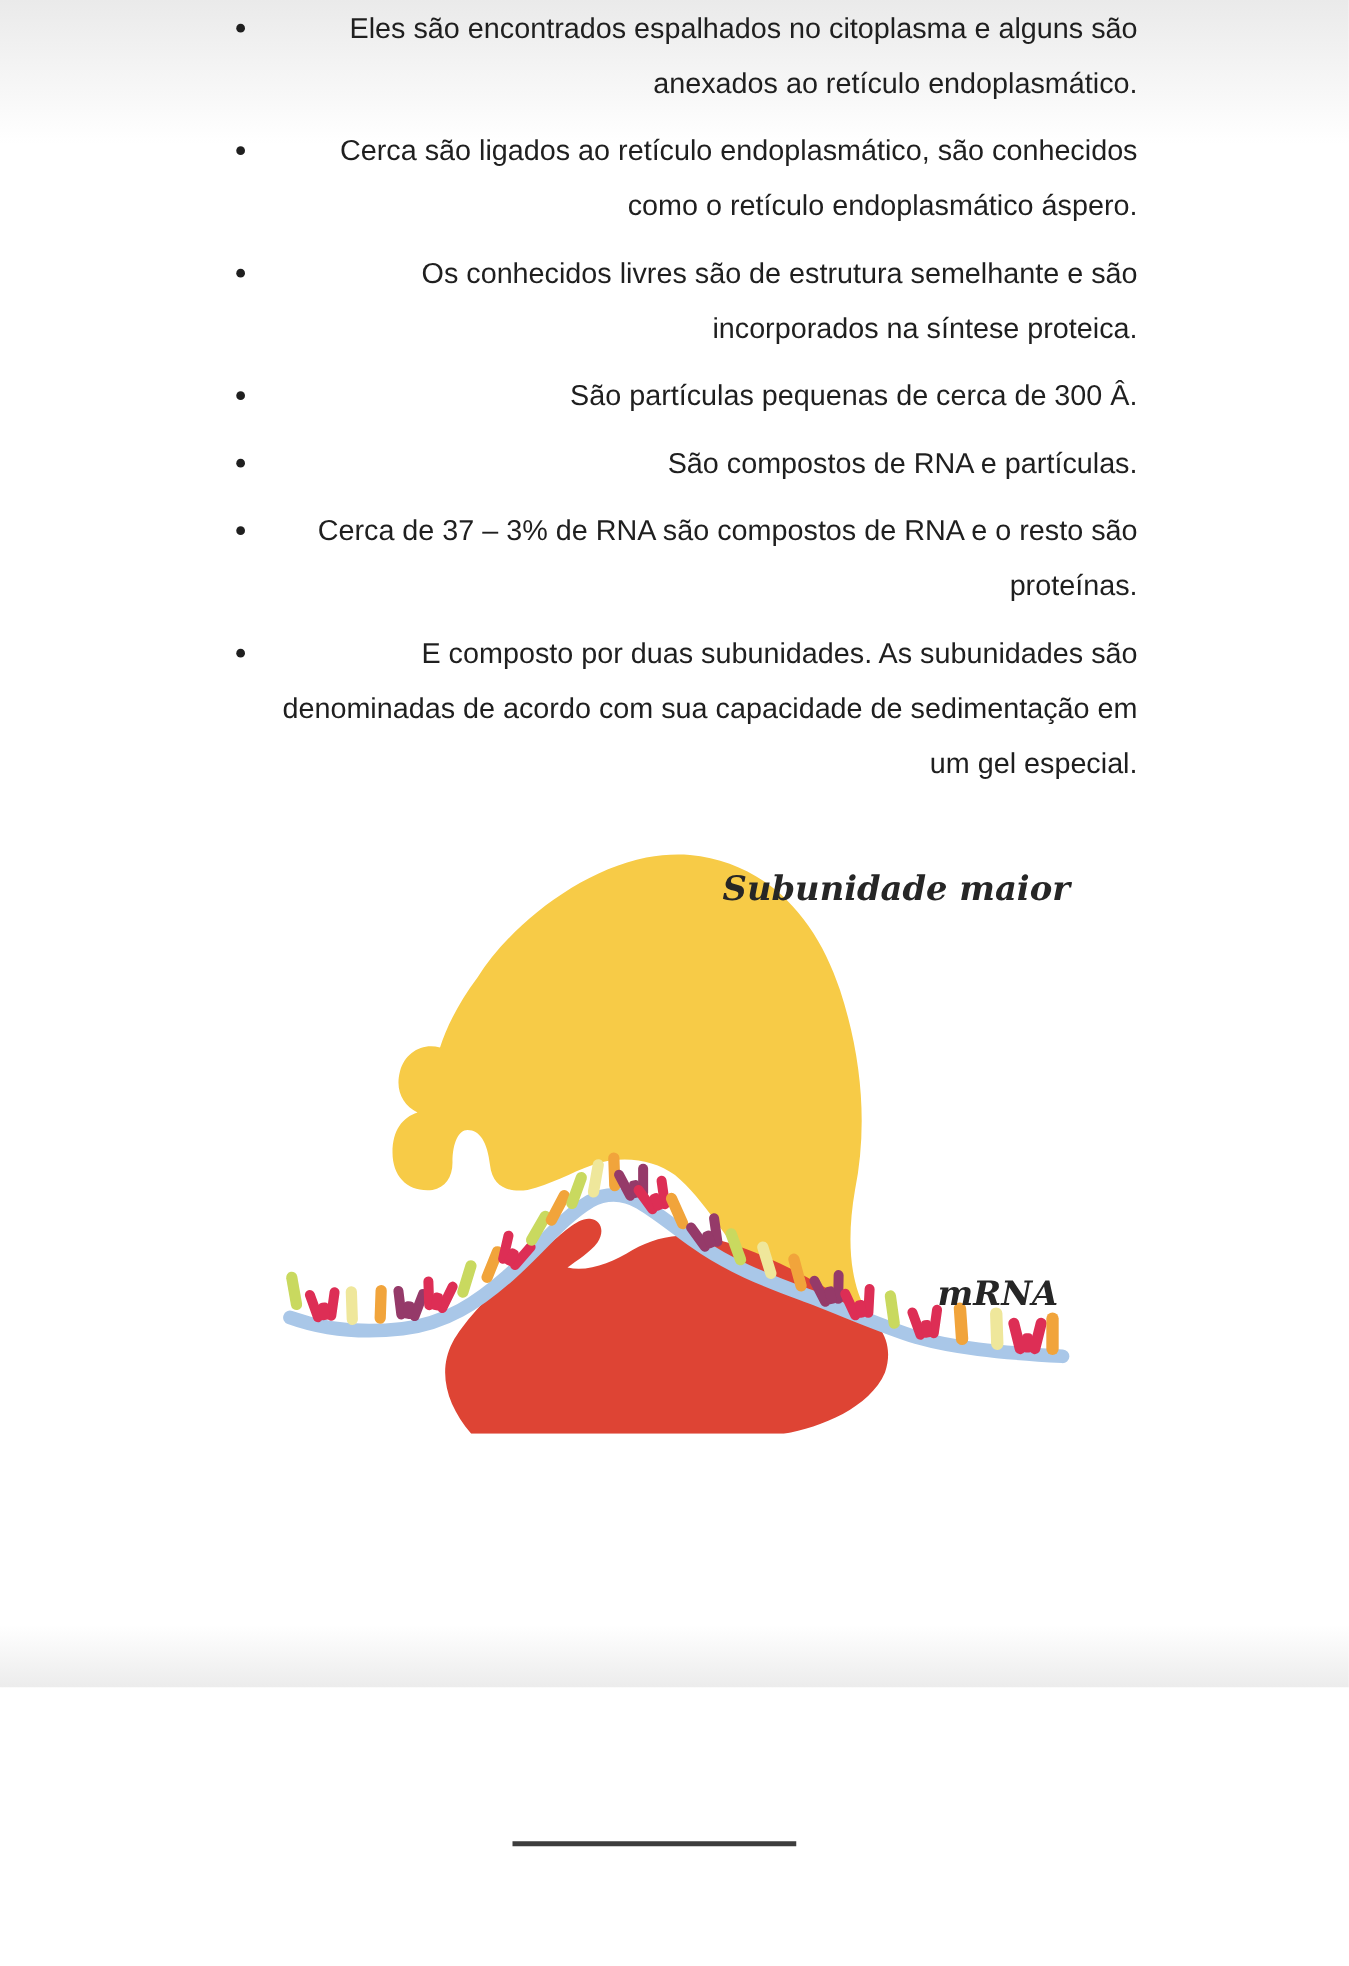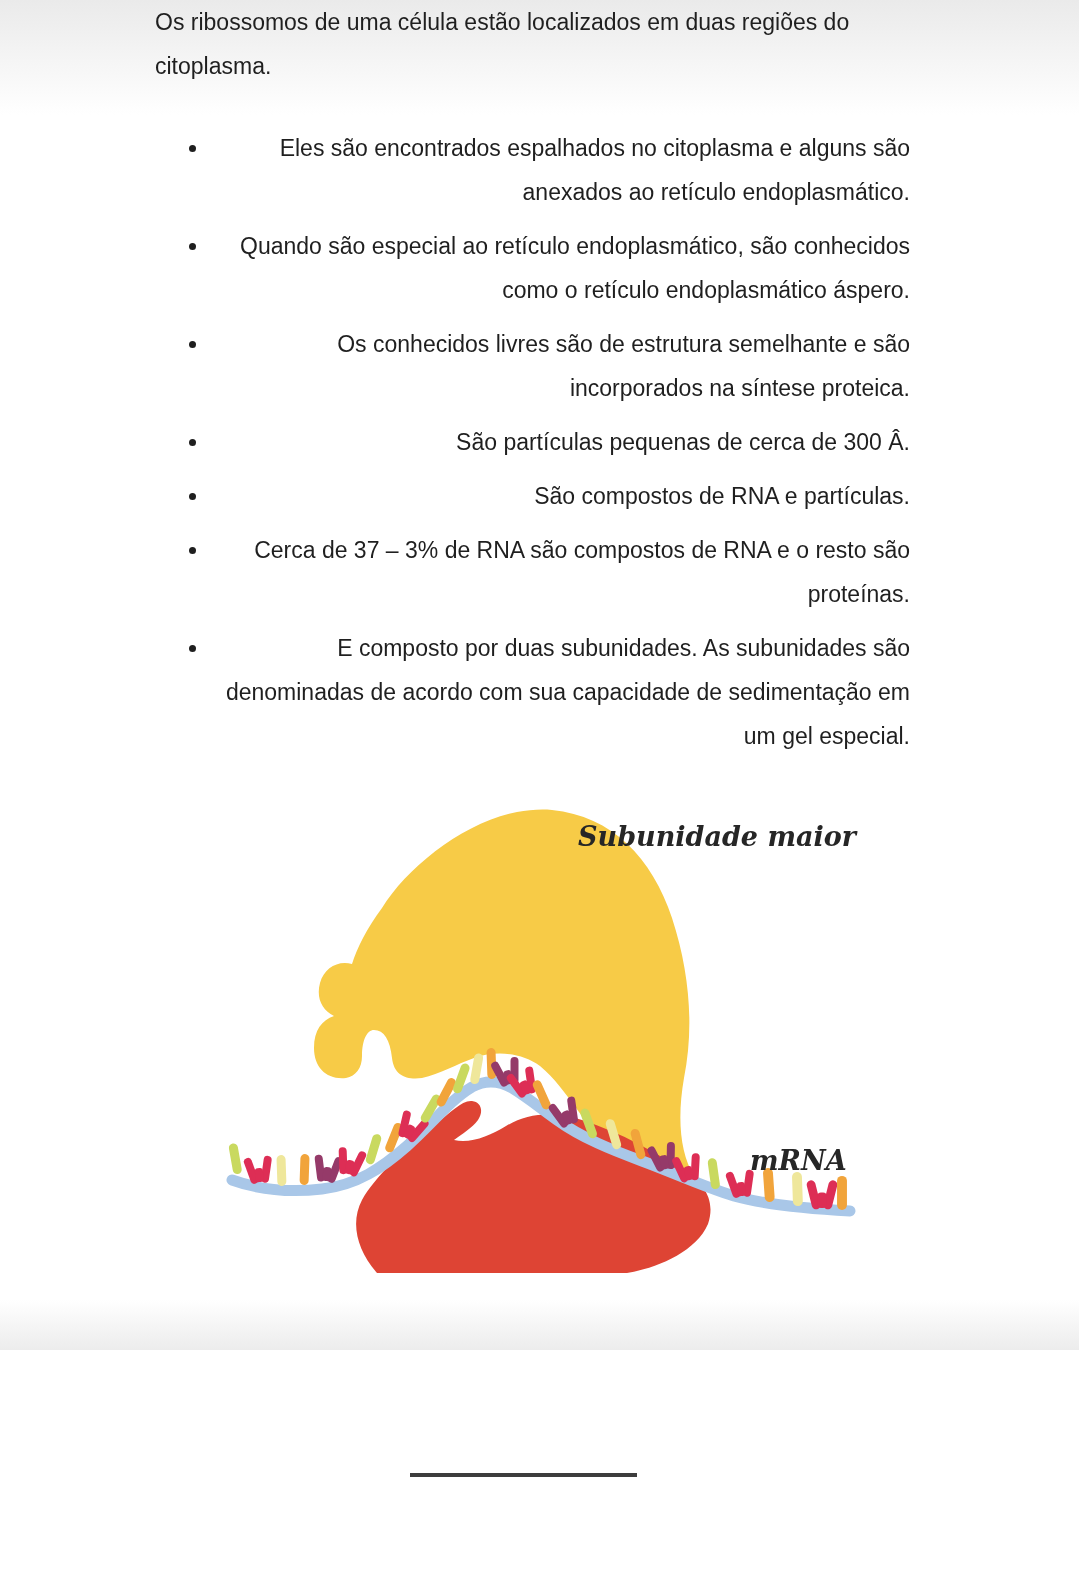--- a/index.html
+++ b/index.html
@@ -89,7 +89,6 @@
 
 <article class="content">
 
-  <p class="intro">Os ribossomos de uma célula estão localizados em duas regiões do citoplasma.</p>
 
   <ul class="bullets">
     <li>Eles são encontrados espalhados no citoplasma e alguns são anexados ao retículo endoplasmático.</li>

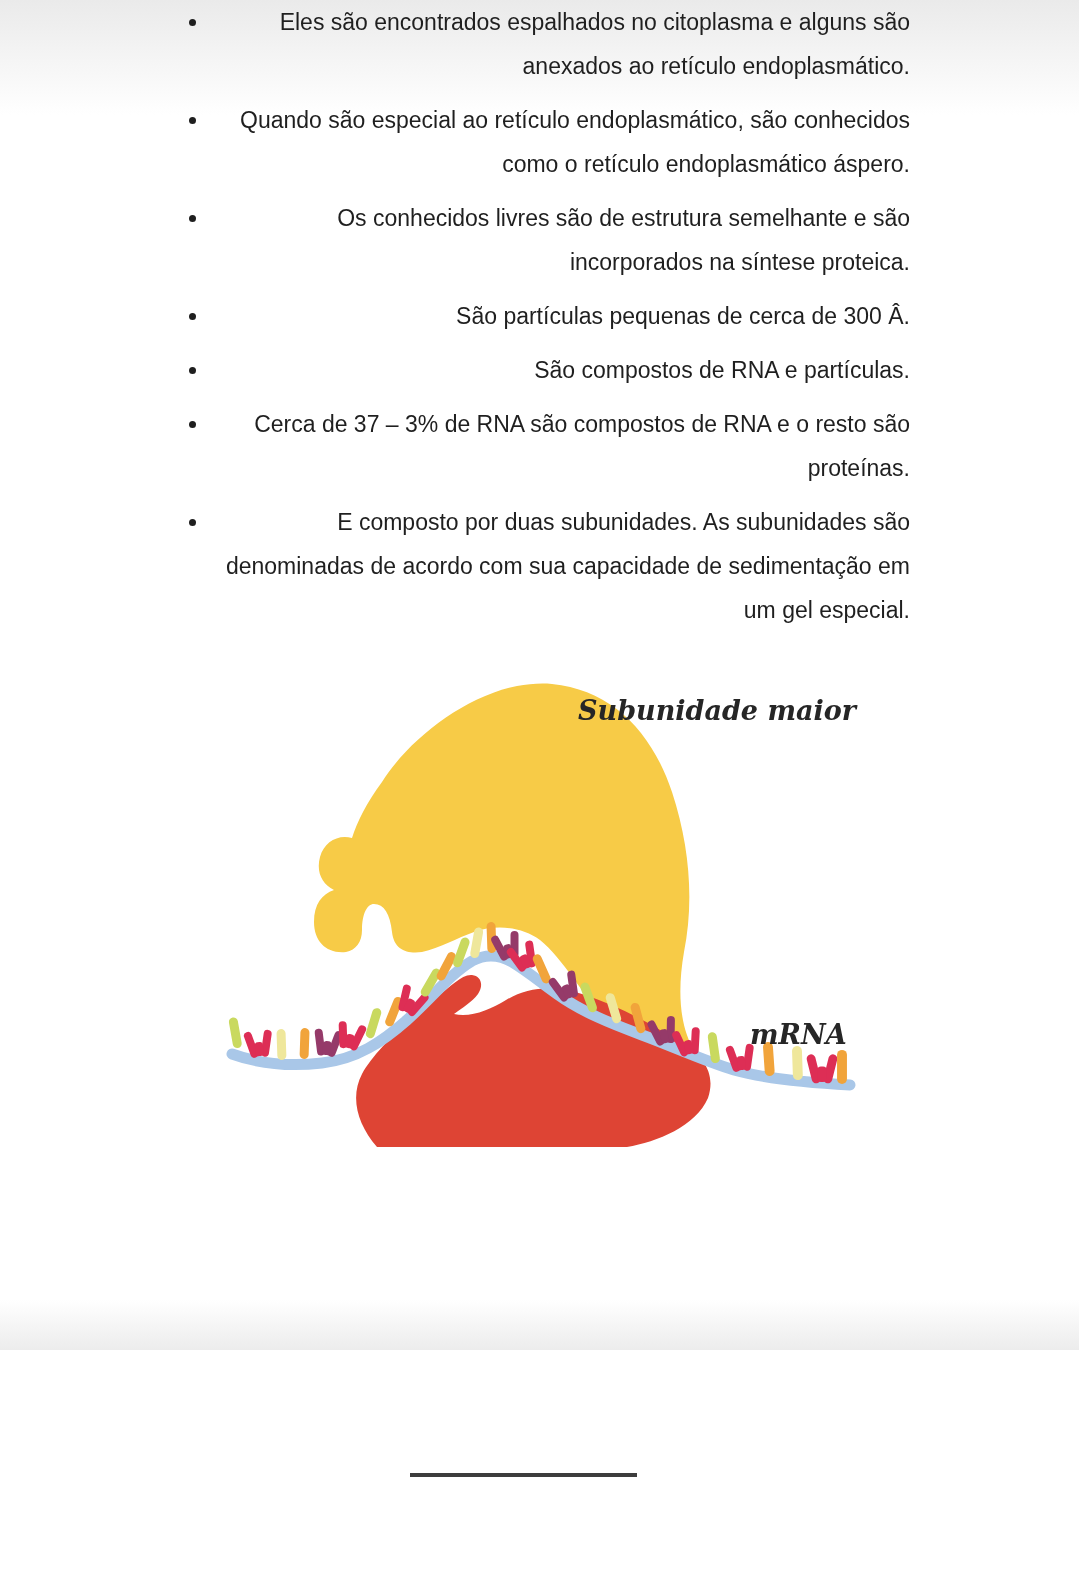--- a/index.html
+++ b/index.html
@@ -92,7 +92,7 @@
 
   <ul class="bullets">
     <li>Eles são encontrados espalhados no citoplasma e alguns são anexados ao retículo endoplasmático.</li>
-    <li>Quando são especial ao retículo endoplasmático, são conhecidos como o retículo endoplasmático áspero.</li>
+    <li>Cerca são ligados ao retículo endoplasmático, são conhecidos como o retículo endoplasmático áspero.</li>
     <li>Os conhecidos livres são de estrutura semelhante e são incorporados na síntese proteica.</li>
     <li>São partículas pequenas de cerca de 300 Â.</li>
     <li>São compostos de RNA e partículas.</li>

